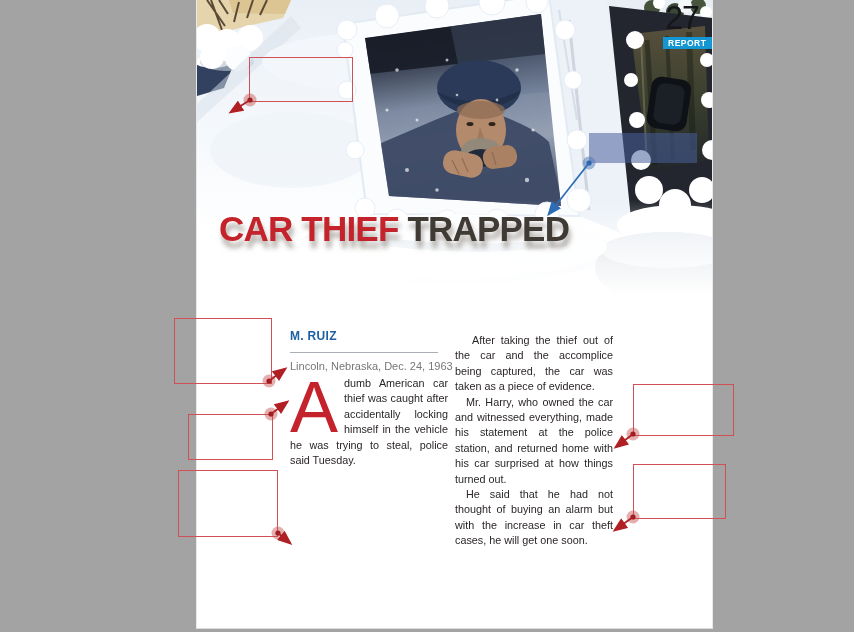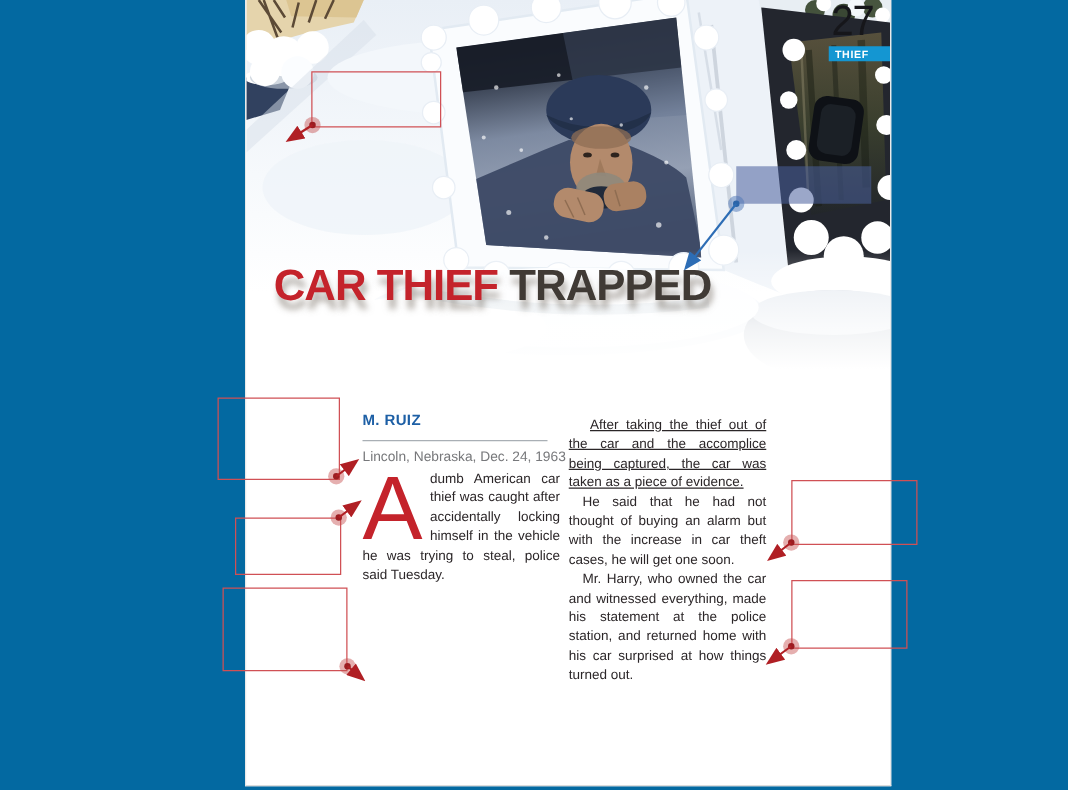--- a/index.html
+++ b/index.html
@@ -3,7 +3,7 @@
 <meta charset="utf-8">
 <style>
   html,body{margin:0;padding:0;background:#ffffff;}
-  .canvas{position:relative;width:854px;height:632px;background:#0369a1;overflow:hidden;
+  .canvas{position:relative;width:854px;height:632px;background:#a3a3a3;overflow:hidden;
           font-family:"Liberation Sans",sans-serif;}
   .page{position:absolute;left:196px;top:0;width:515px;height:628px;background:#ffffff;
         border-left:1px solid #e9e9e9;border-right:1px solid #e9e9e9;border-bottom:1px solid #dcdcdc;

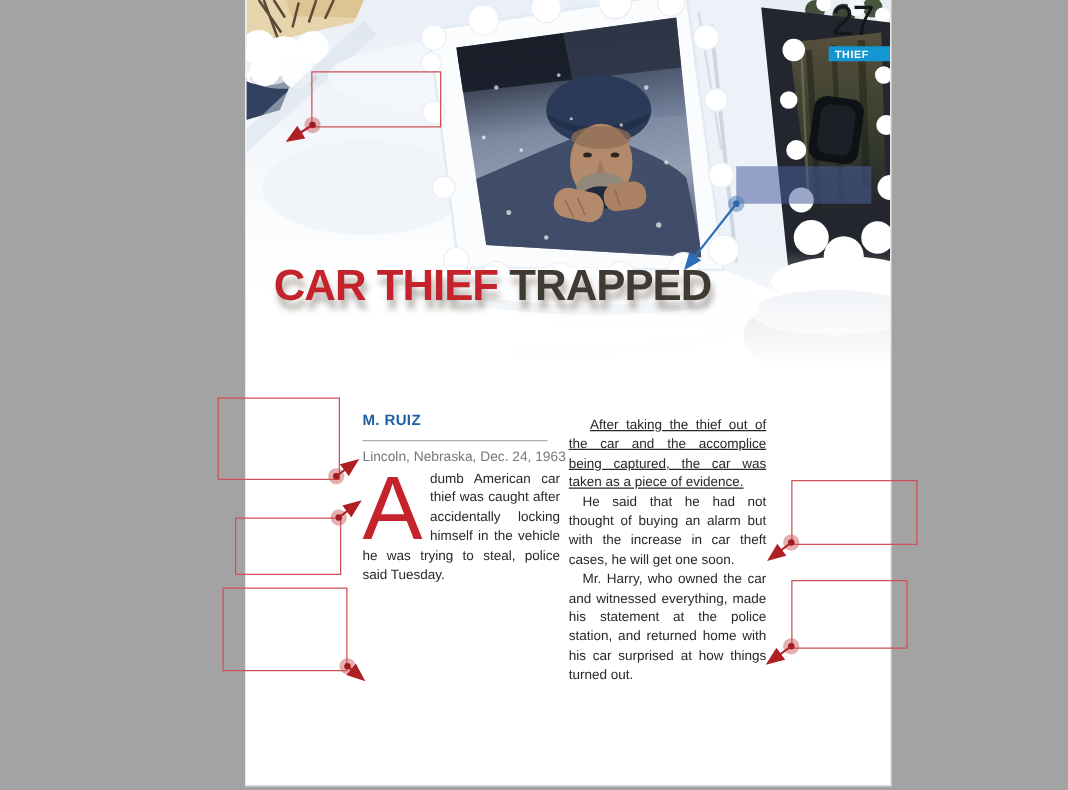--- a/index.html
+++ b/index.html
@@ -206,7 +206,7 @@
       </svg>
 
       <div class="pagenum">27</div>
-      <div class="report-tag">THIEF</div>
+      <div class="report-tag">REPORT</div>
     </div>
 
     <h1 class="headline"><span class="hl-accent">CAR THIEF</span><span class="hl-rest">TRAPPED</span><br></h1>

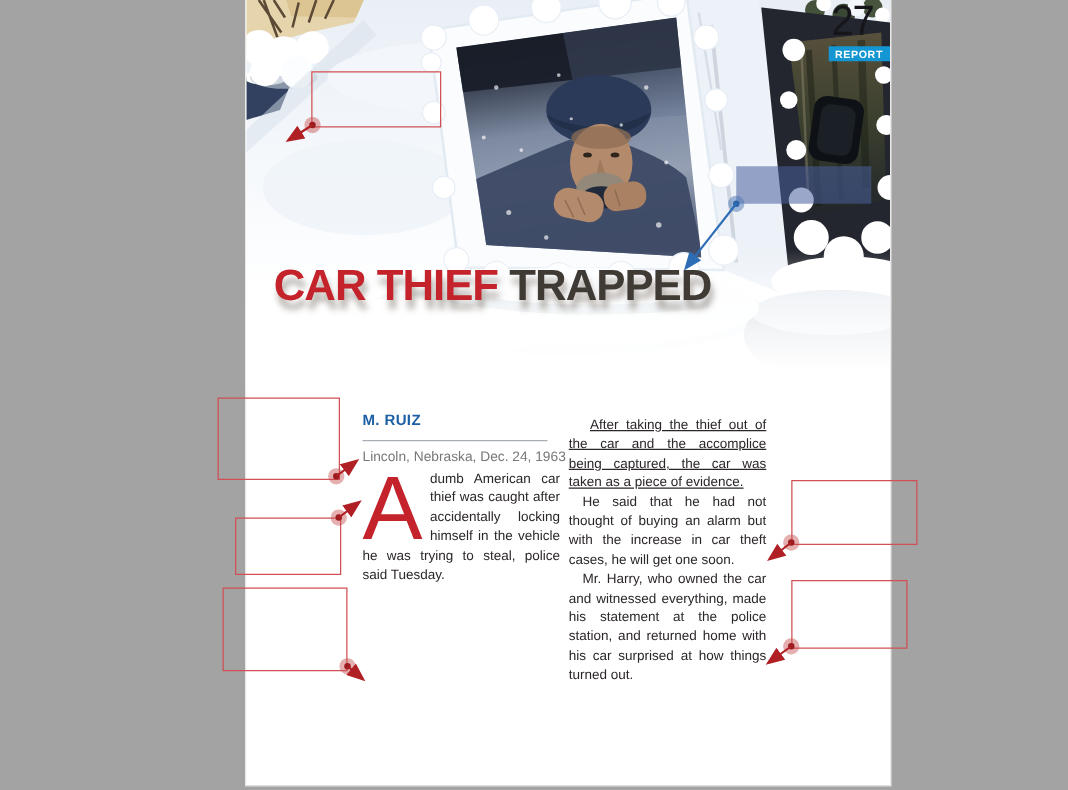--- a/index.html
+++ b/index.html
@@ -28,7 +28,7 @@
        text-align:justify;z-index:5;}
   .col p{margin:0;}
   .col p.ind{text-indent:11px;}
-  .col p.ind2{text-indent:17px;text-decoration:underline;}
+  .col p.ind2{text-indent:17px;}
   .col-left{left:93px;top:376px;}
   .col-right{left:258px;top:333px;}
   .dropcap{float:left;font-size:72px;line-height:56px;font-weight:400;color:#c4232b;

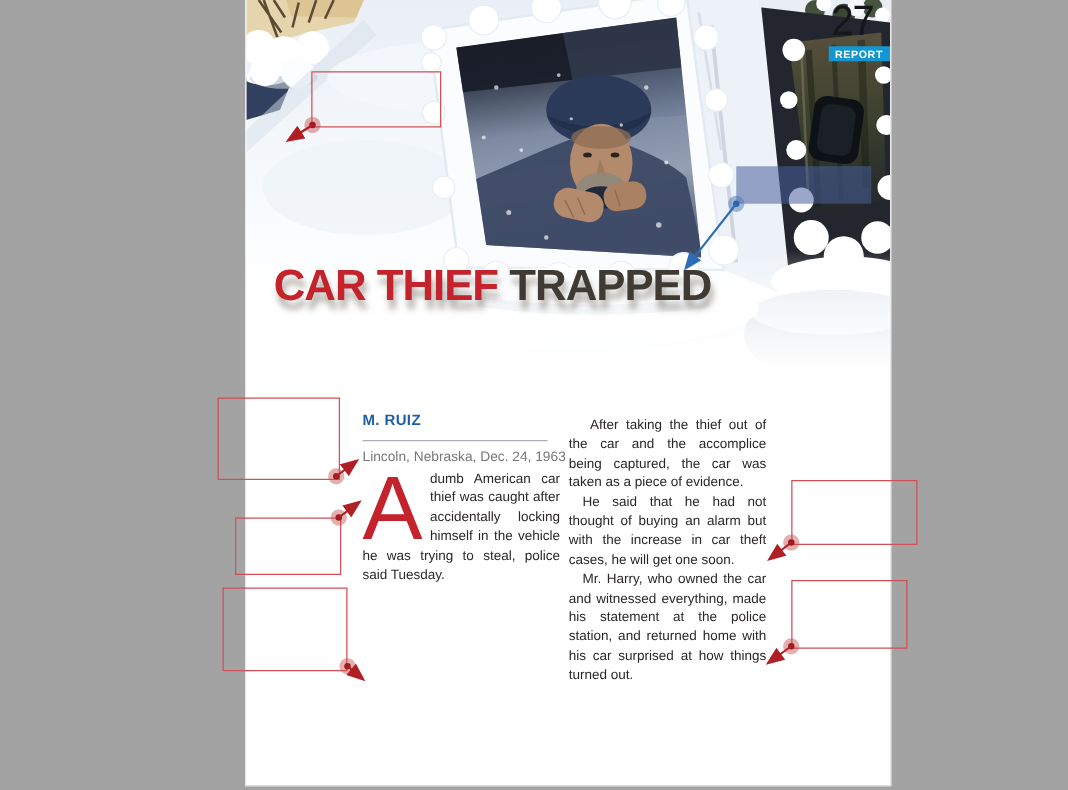--- a/index.html
+++ b/index.html
@@ -221,8 +221,8 @@
 
     <div class="col col-right">
       <p class="ind2">After taking the thief out of the car and the accomplice being captured, the car was taken as a piece of evidence.</p>
+      <p class="ind">Mr. Harry, who owned the car and witnessed everything, made his statement at the police station, and returned home with his car surprised at how things turned out.</p>
       <p class="ind">He said that he had not thought of buying an alarm but with the increase in car theft cases, he will get one soon.</p>
-      <p class="ind">Mr. Harry, who owned the car and witnessed everything, made his statement at the police station, and returned home with his car surprised at how things turned out.</p>
     </div>
   </div>
 

